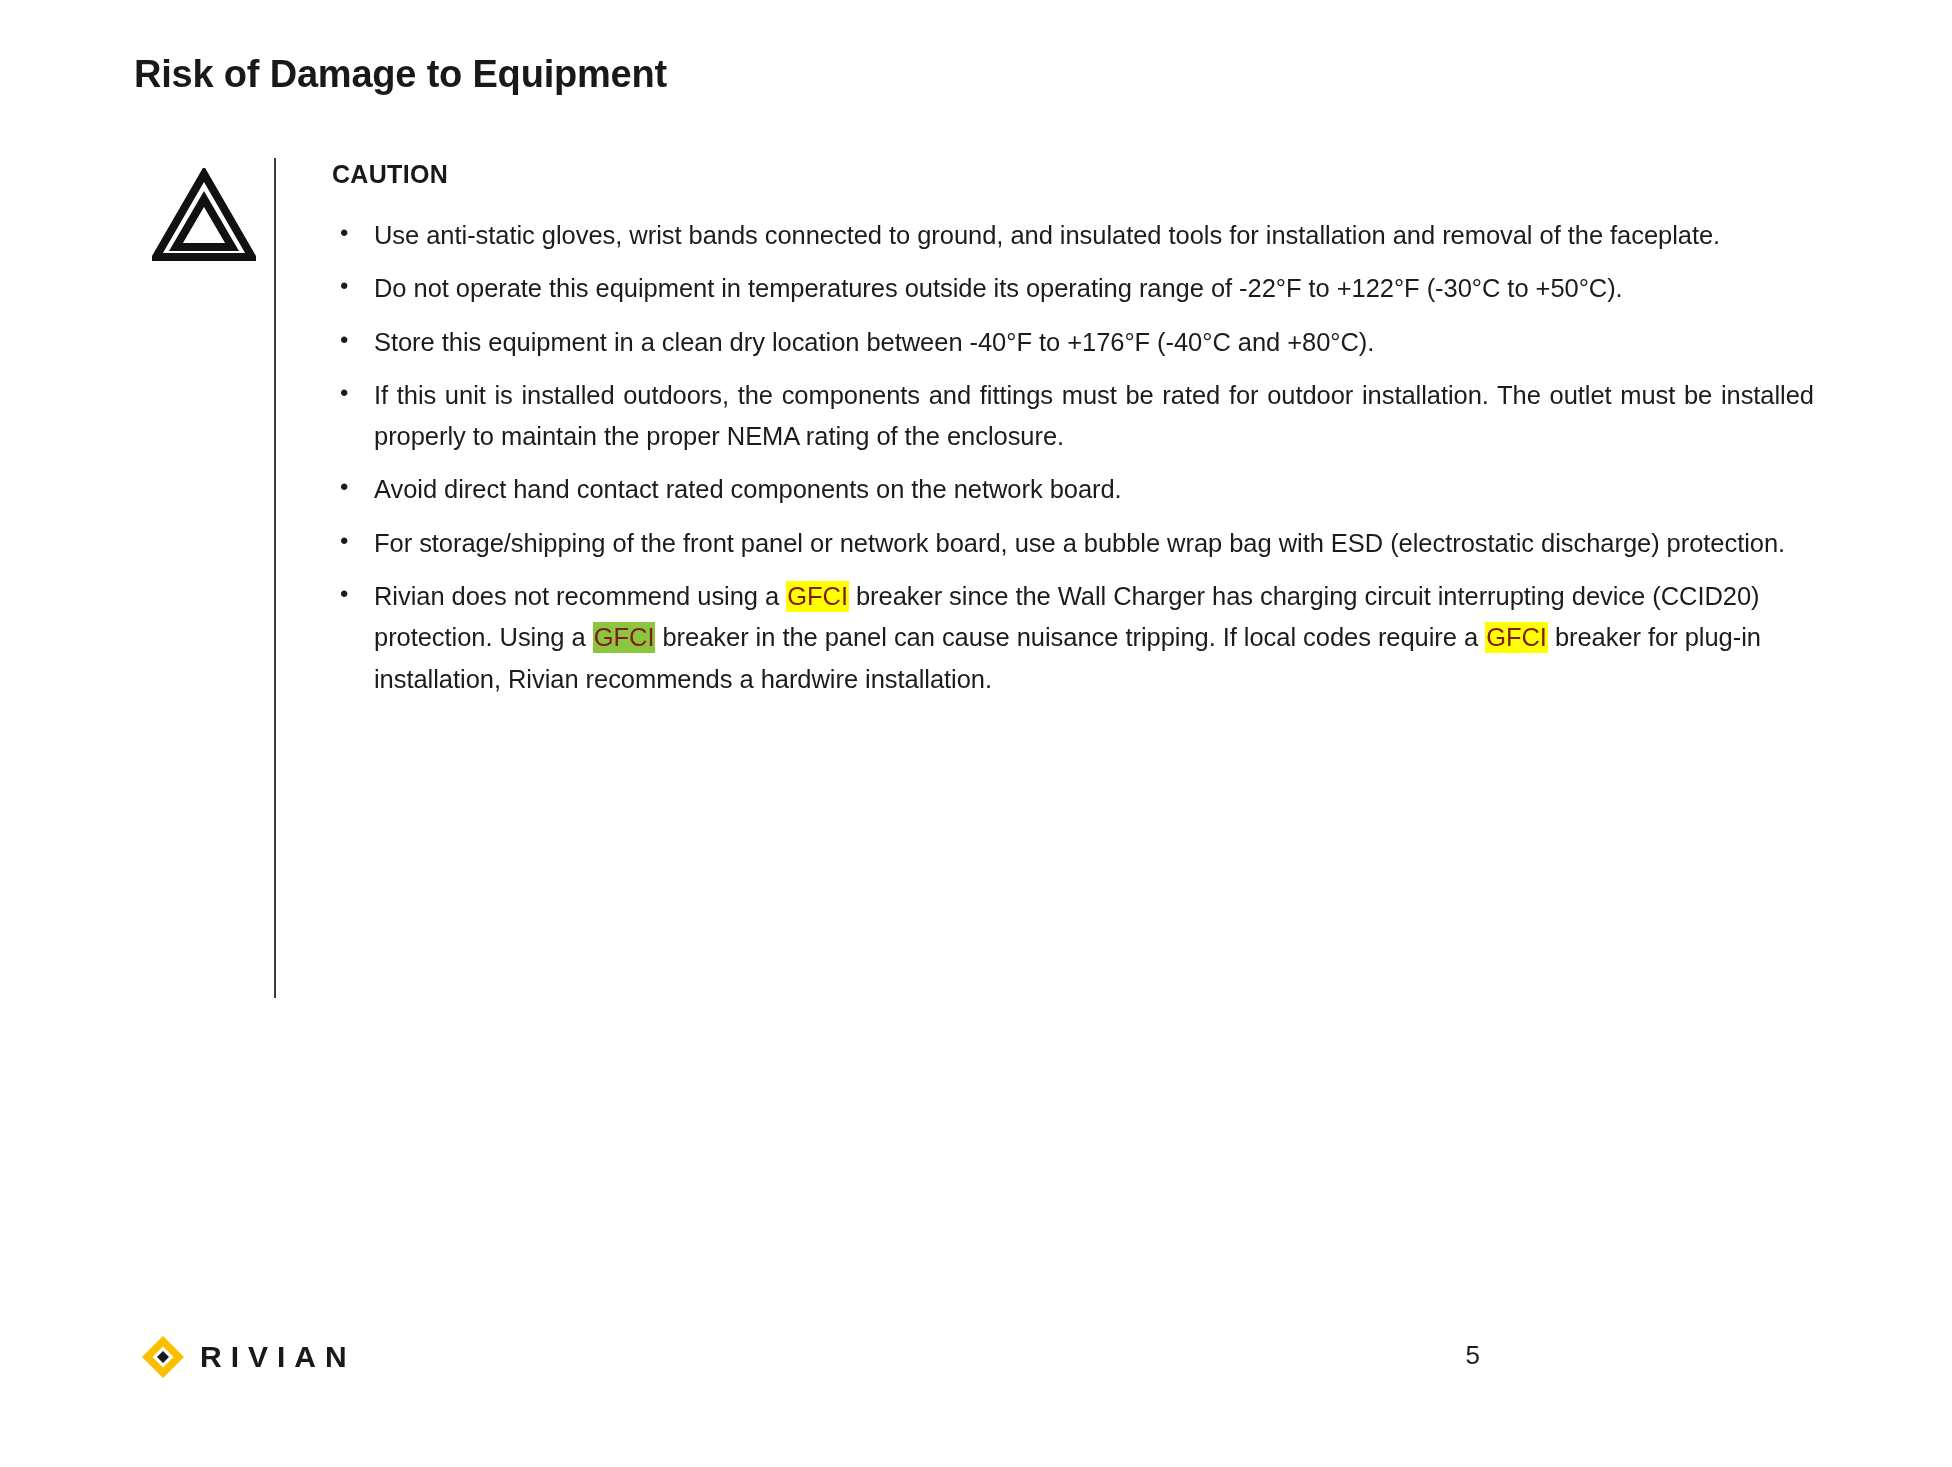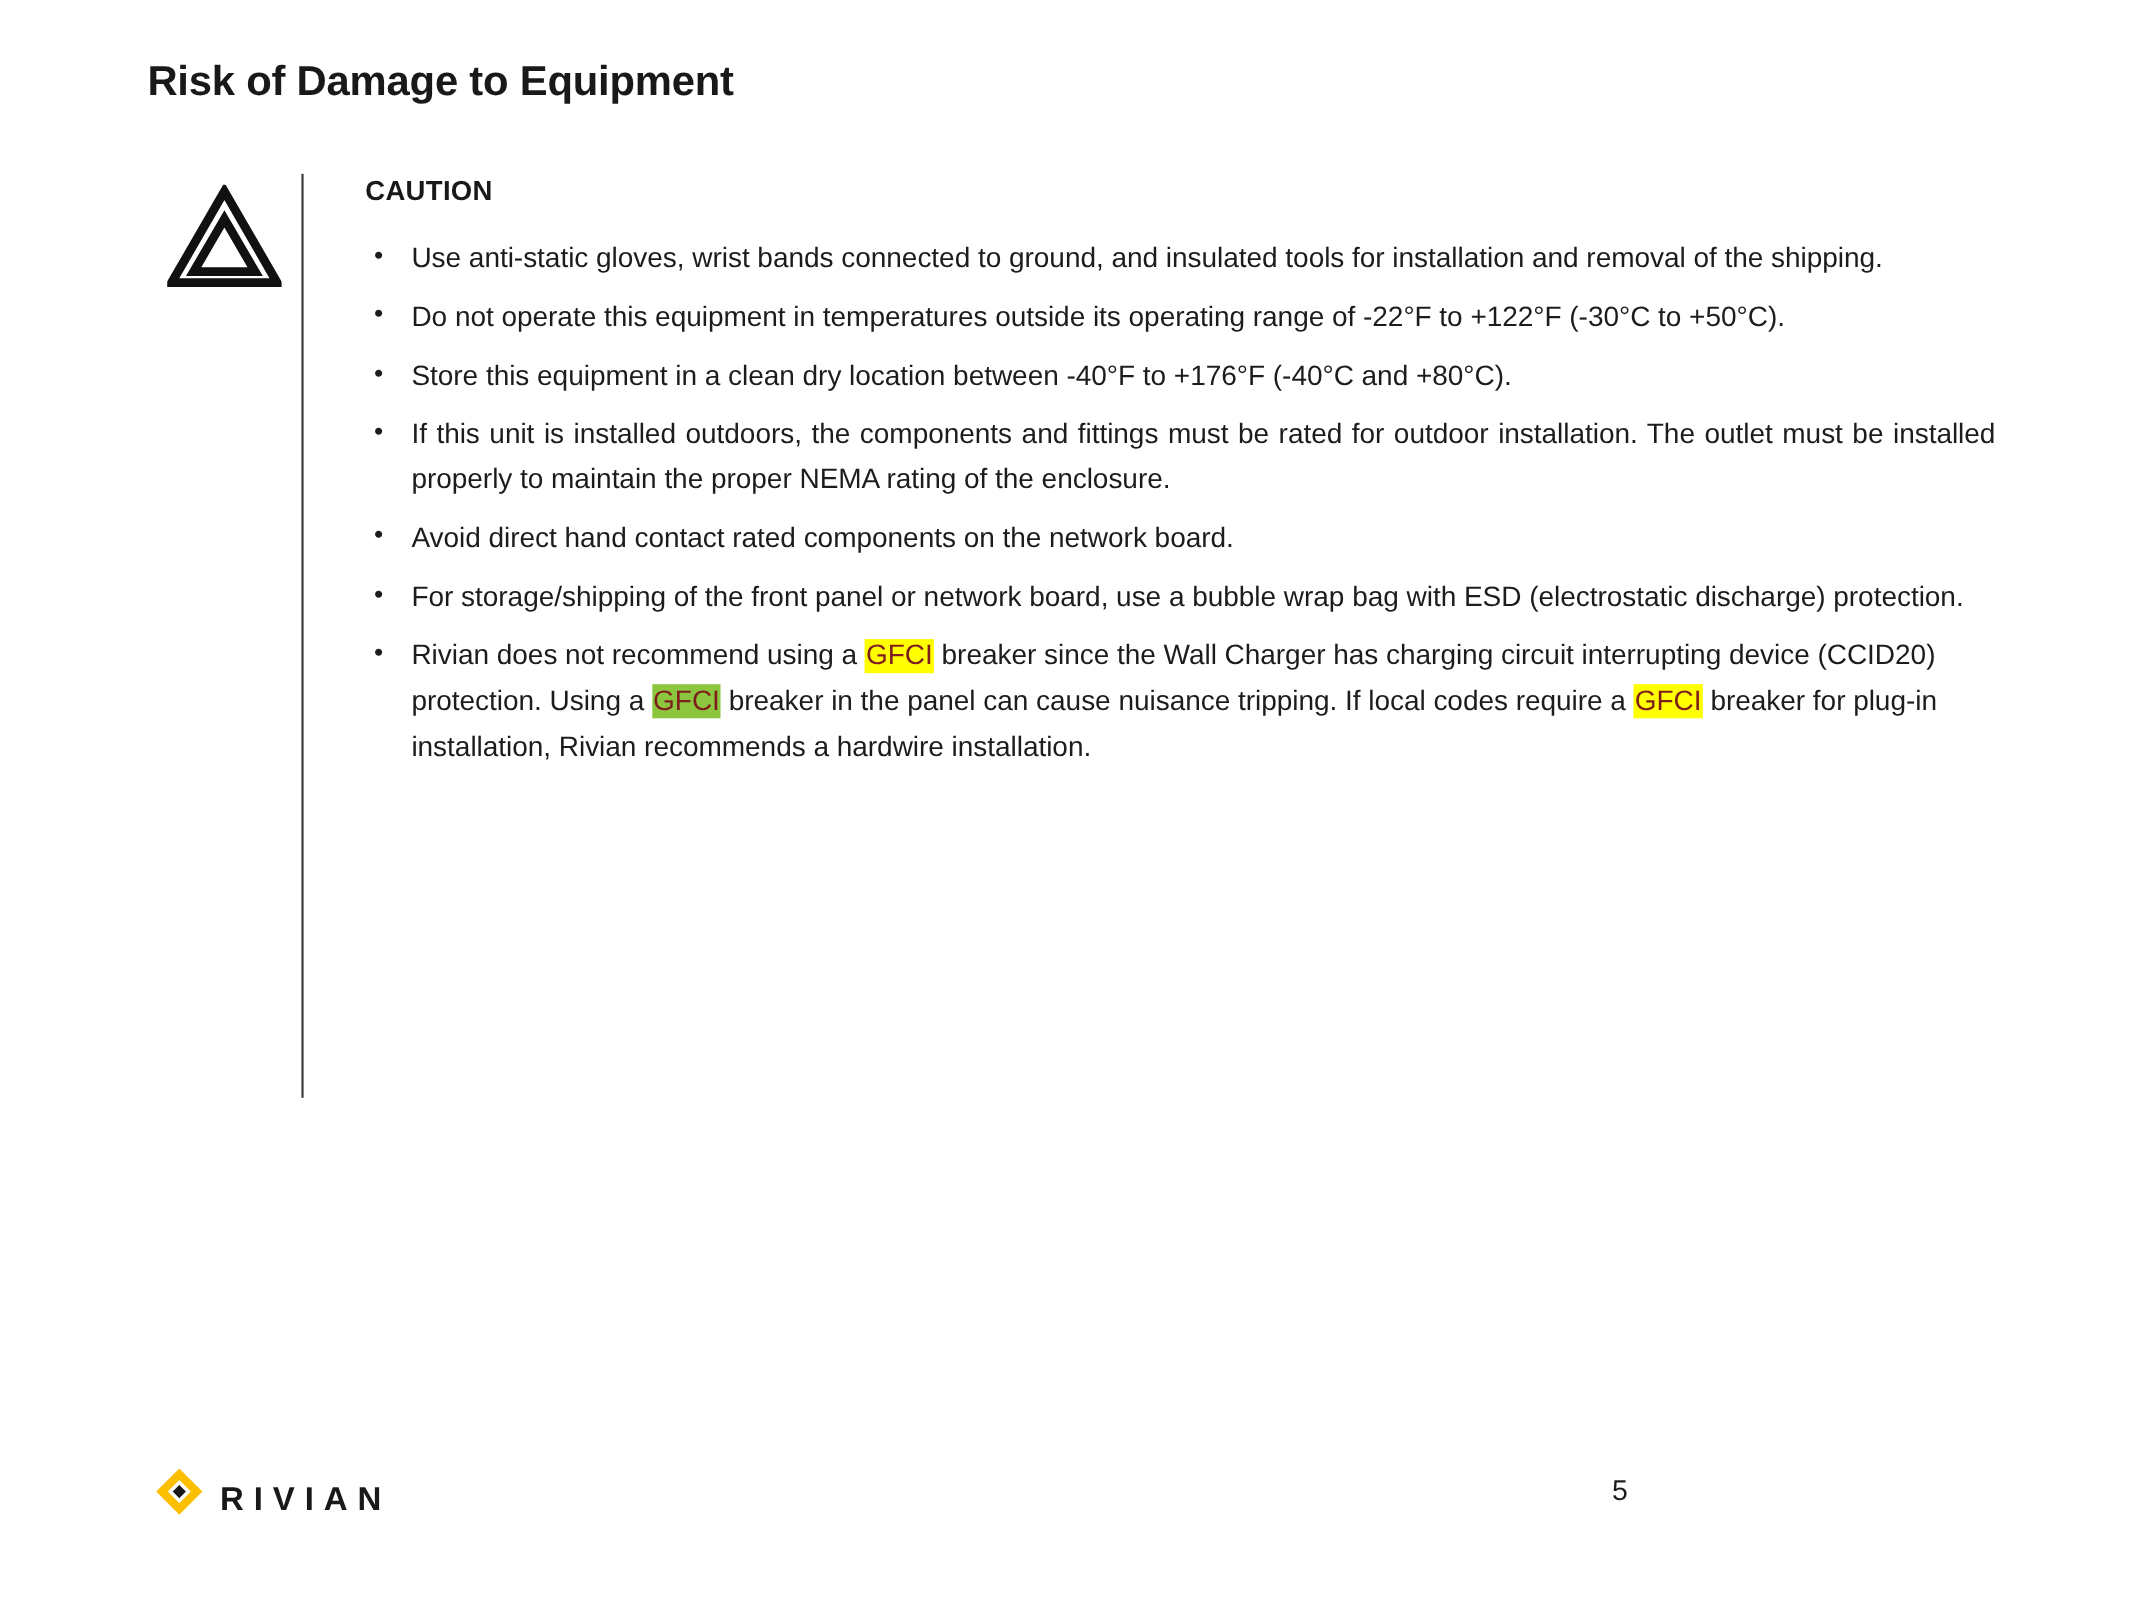--- a/index.html
+++ b/index.html
@@ -182,7 +182,7 @@
       <ul class="caution-list">
 
         <li>
-          <span>Use anti-static gloves, wrist bands connected to ground, and insulated tools for installation and removal of the shipping.</span>
+          <span>Use anti-static gloves, wrist bands connected to ground, and insulated tools for installation and removal of the faceplate.</span>
         </li>
 
         <li>

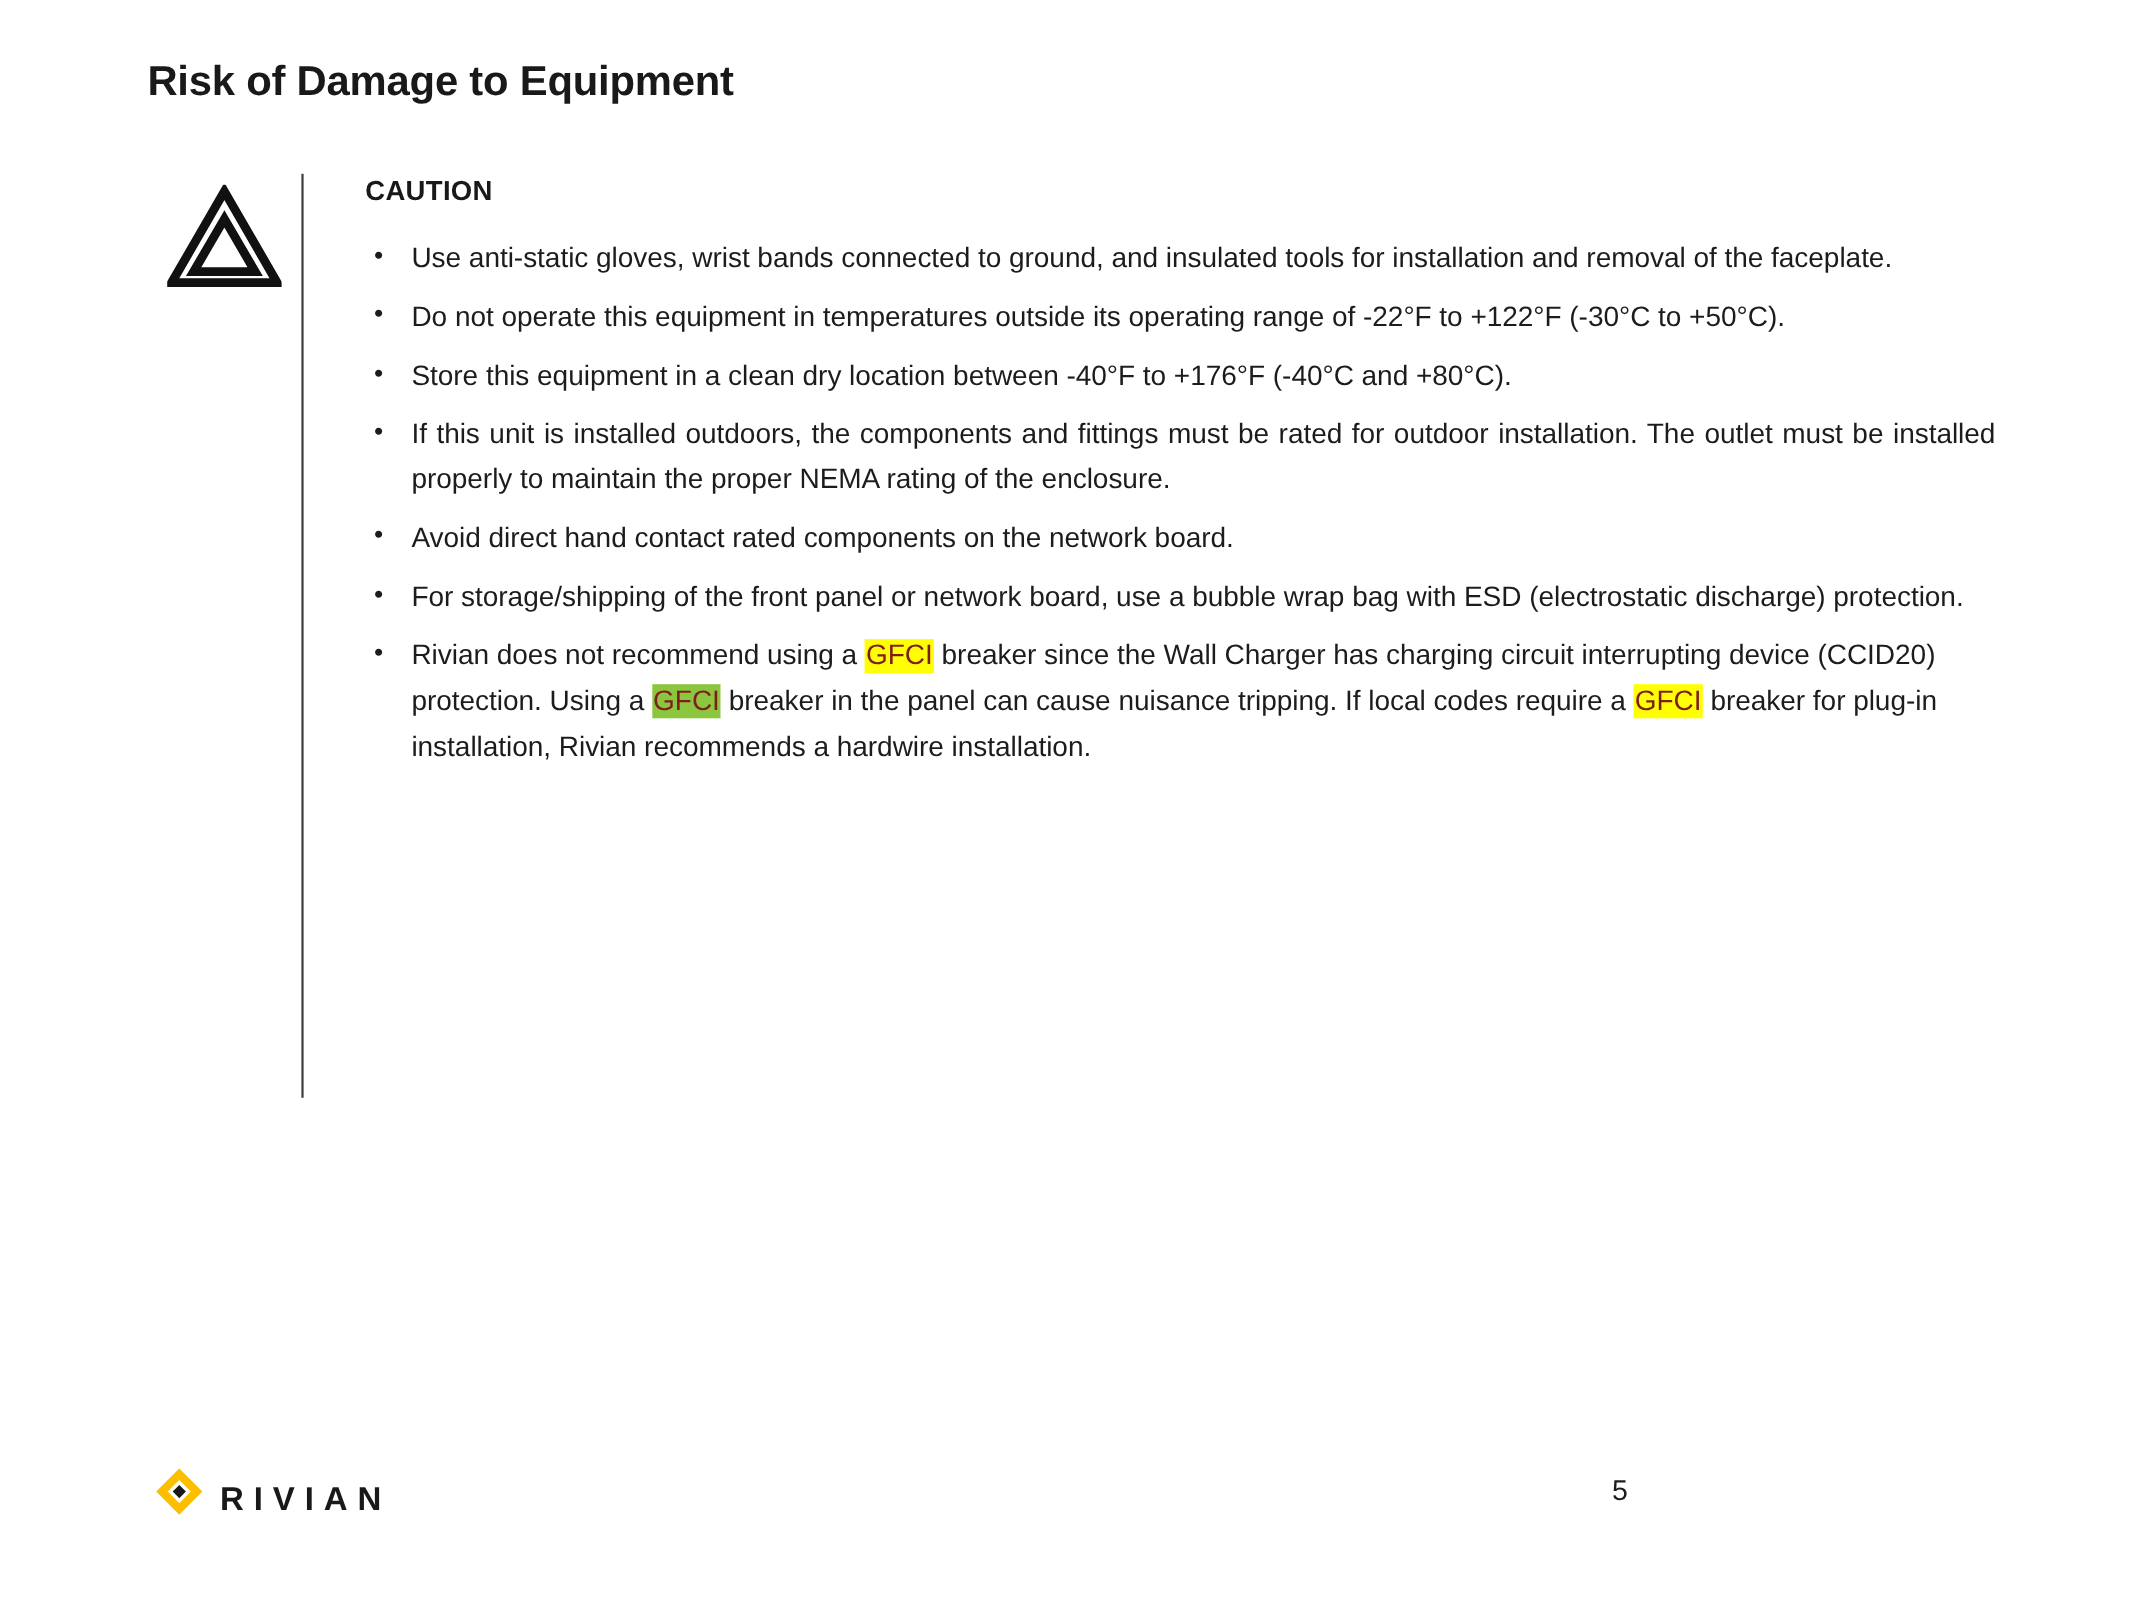--- a/index.html
+++ b/index.html
@@ -130,7 +130,7 @@
     left: 140px;
     bottom: 88px;
     display: flex;
-    align-items: flex-end;
+    align-items: center;
     height: 44px;
   }
 

